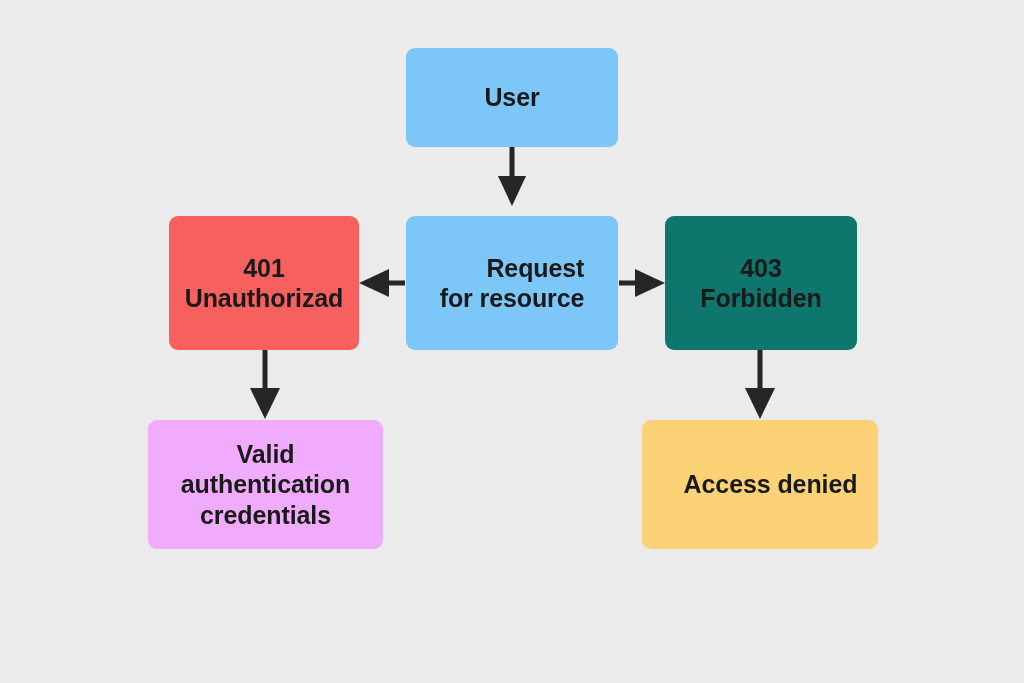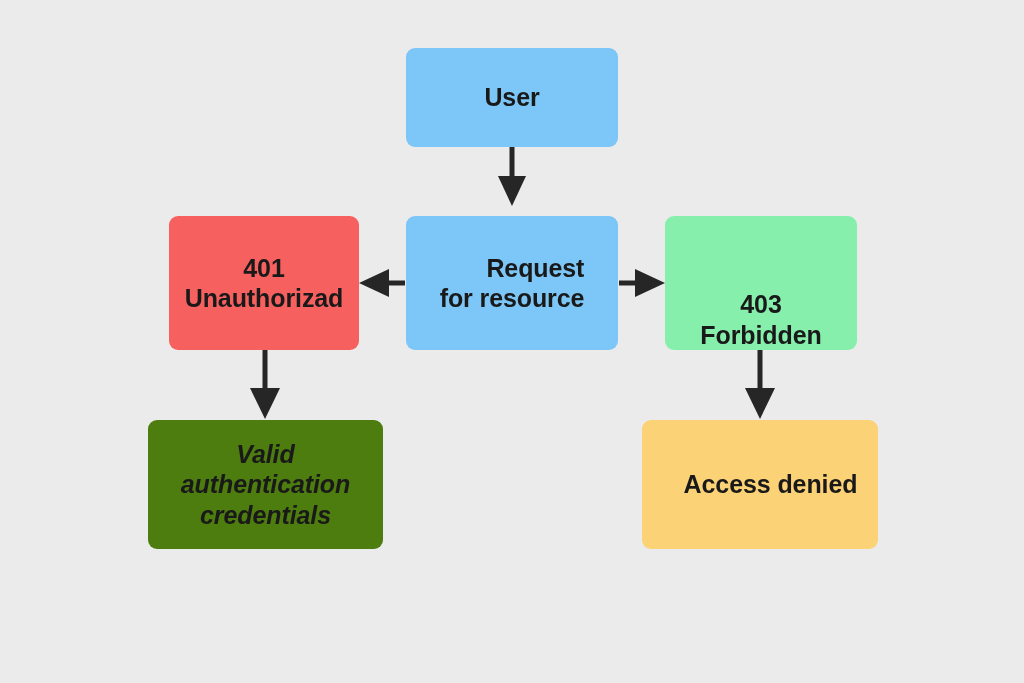--- a/index.html
+++ b/index.html
@@ -122,7 +122,7 @@
 Unauthorizad</span>
   </div>
 
-  <div class="node" id="node-403" style="background:#86efac;align-items:flex-end;">
+  <div class="node" id="node-403" style="background:#0f766e;">
     <span class="node-label">403
 Forbidden</span>
   </div>

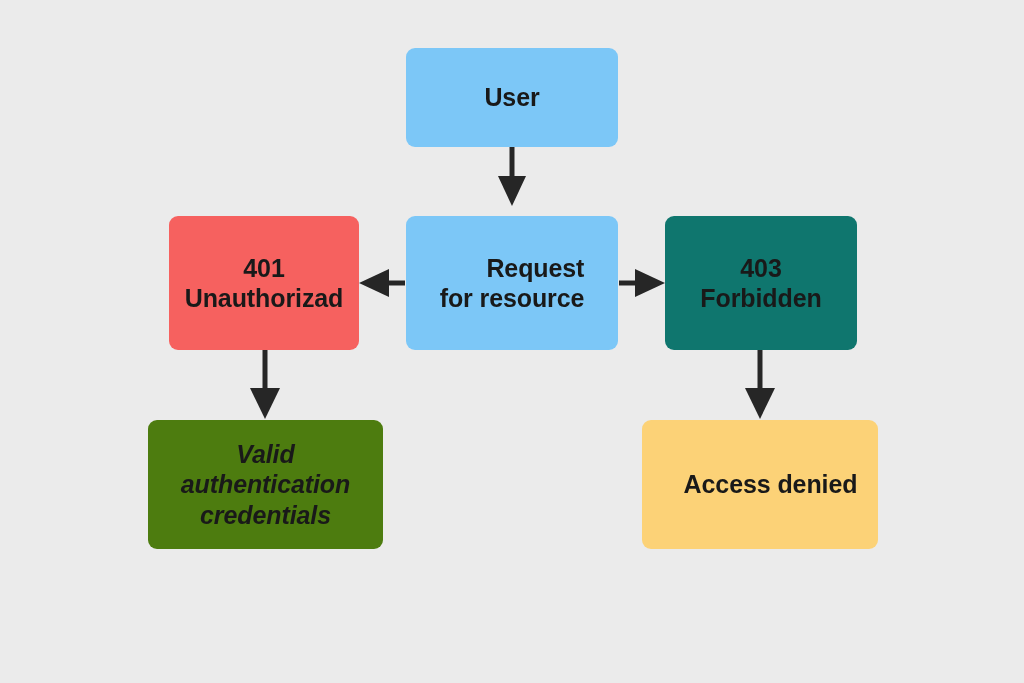--- a/index.html
+++ b/index.html
@@ -127,7 +127,7 @@
 Forbidden</span>
   </div>
 
-  <div class="node" id="node-valid-credentials" style="background:#4d7c0f;font-style:italic;">
+  <div class="node" id="node-valid-credentials" style="background:#f0abfc;">
     <span class="node-label">Valid
 authentication
 credentials</span>

